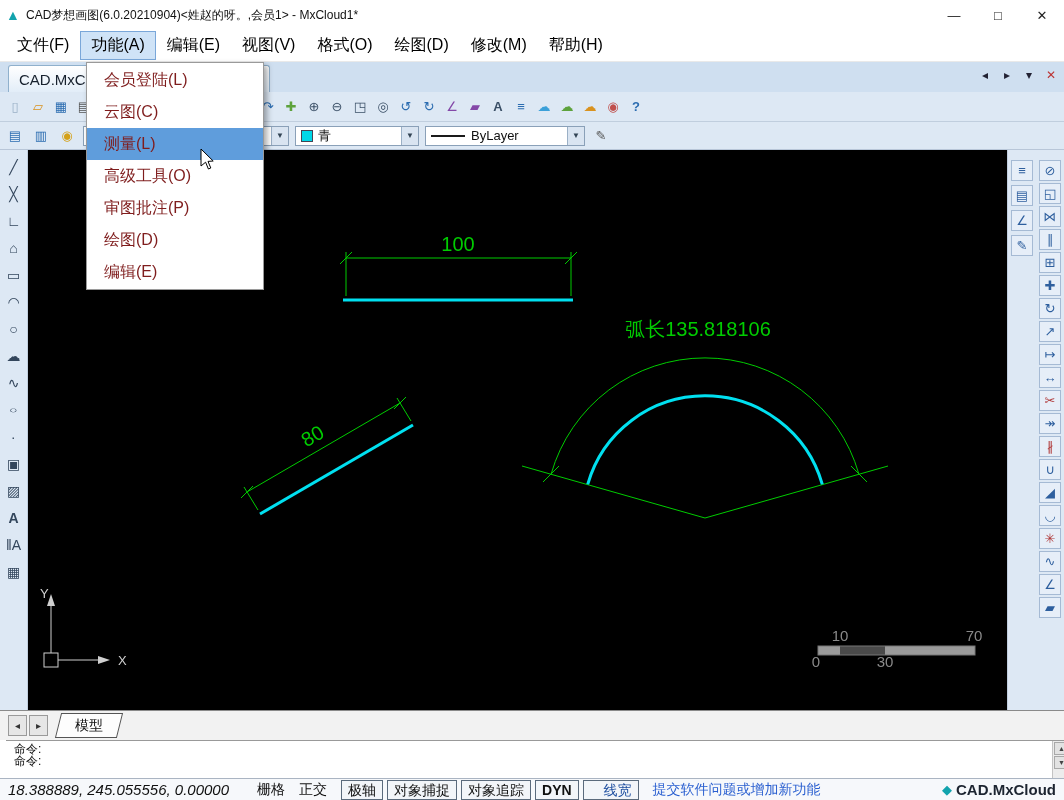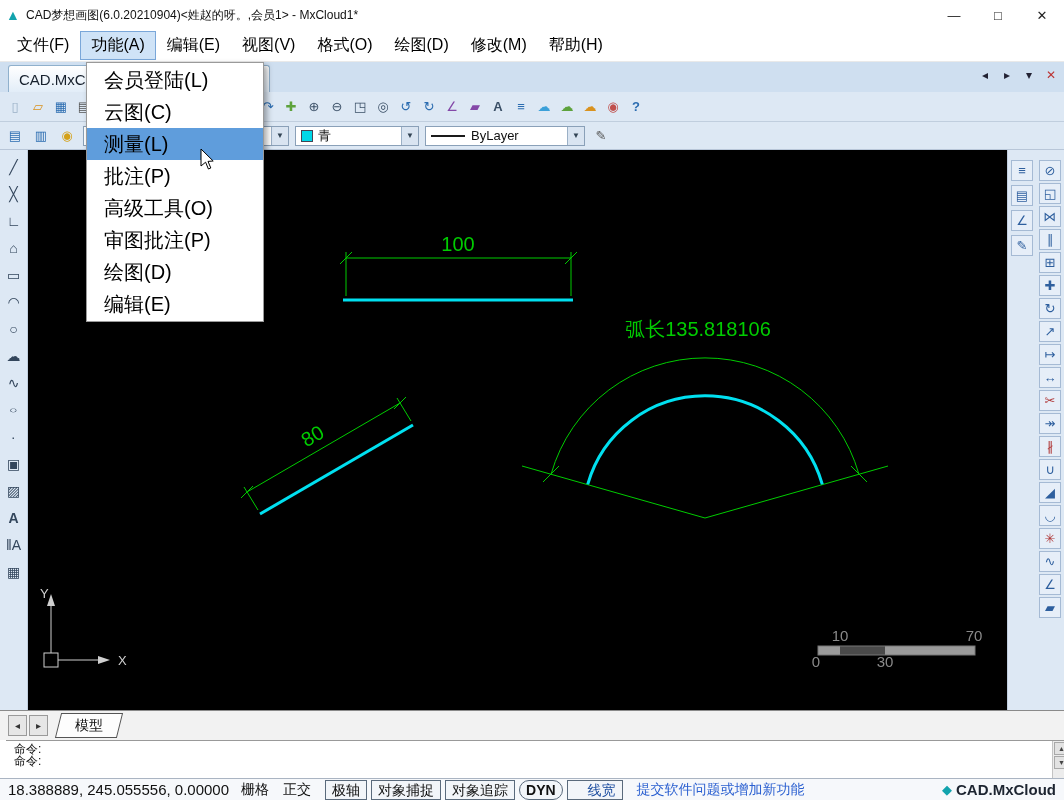--- a/index.html
+++ b/index.html
@@ -67,7 +67,7 @@
   .brand .logo{color:#12a3ad;font-size:13px;}
   
   .dropdown{left:86px;top:62px;width:176px;background:#ffffff;border:1px solid #9a9a9a;box-shadow:3px 3px 6px rgba(0,0,0,.35);z-index:60;padding:1px 0;}
-  .dd-item{height:32px;line-height:32px;padding-left:17px;font-size:20px;color:#000000;white-space:nowrap;}
+  .dd-item{height:32px;line-height:32px;padding-left:17px;font-size:16px;color:#7f1d1d;white-space:nowrap;}
   .dd-item.hl{background:#5f9ddc;}
   .cursor{left:200px;top:148px;z-index:70;}
 </style>

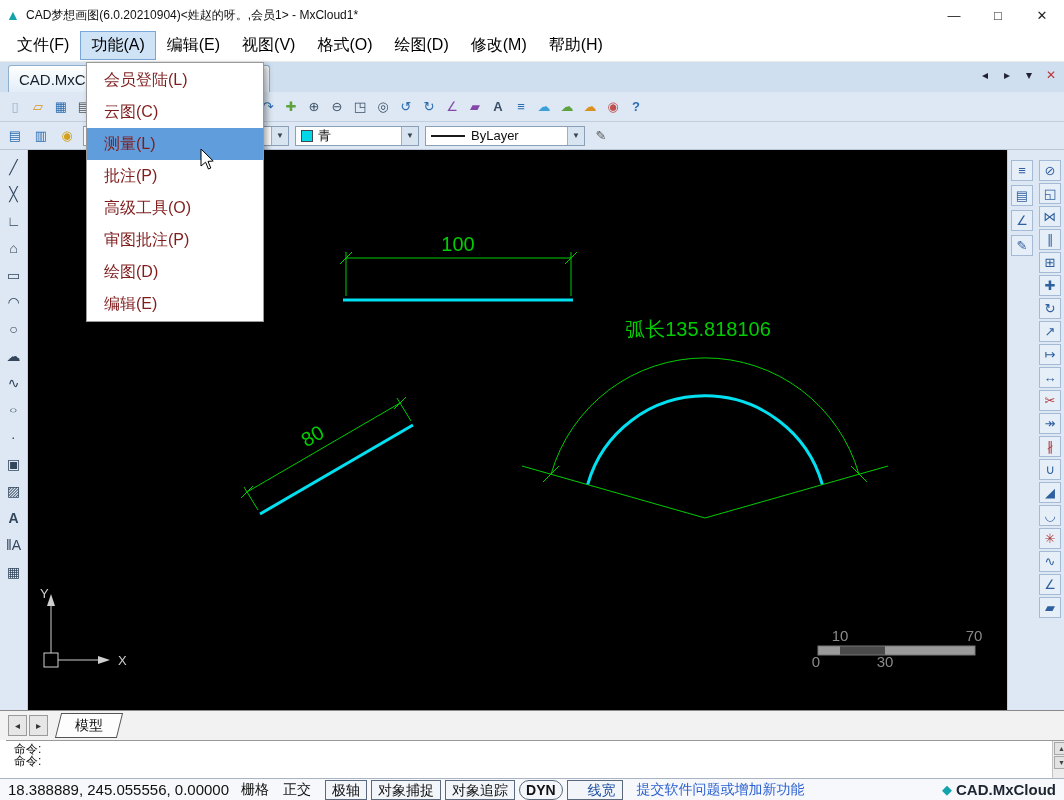--- a/index.html
+++ b/index.html
@@ -300,7 +300,6 @@
   <div class="dd-item">会员登陆(L)</div>
   <div class="dd-item">云图(C)</div>
   <div class="dd-item hl">测量(L)</div>
-  <div class="dd-item">批注(P)</div>
   <div class="dd-item">高级工具(O)</div>
   <div class="dd-item">审图批注(P)</div>
   <div class="dd-item">绘图(D)</div>

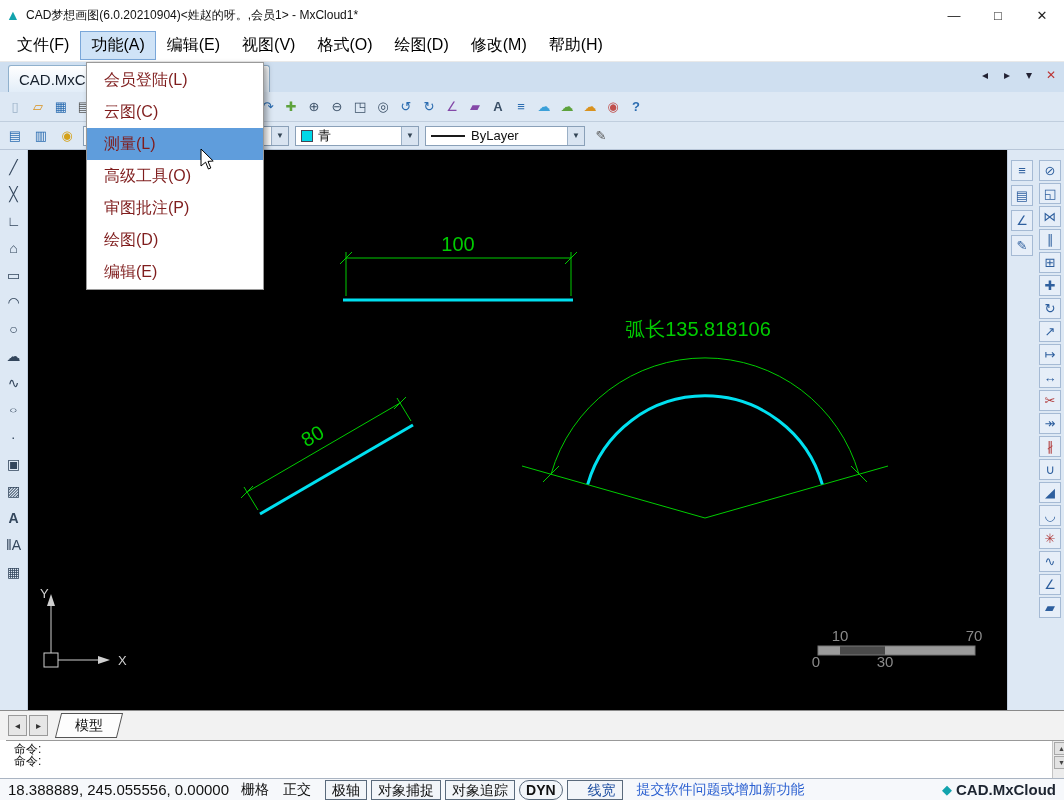--- a/index.html
+++ b/index.html
@@ -57,7 +57,7 @@
   .cmd-btn{width:15px;height:13px;margin:1px auto 0;background:#e2e2e2;border:1px solid #a8a8a8;box-sizing:border-box;display:flex;align-items:center;justify-content:center;font-size:7px;color:#444;}
   
   .statusbar{top:778px;left:0;width:1064px;height:22px;background:#f6f8fb;border-top:1px solid #aab4c2;display:flex;align-items:center;padding:0 8px;box-sizing:border-box;font-size:14px;color:#111;}
-  .coords{font-size:15px;margin-right:12px;white-space:nowrap;}
+  .coords{font-size:15px;margin-right:28px;white-space:nowrap;font-style:italic;}
   .flat-toggle{margin-right:14px;white-space:nowrap;}
   .box-toggle{border:1px solid #5a6a7c;padding:0 6px;height:18px;line-height:18px;margin-right:4px;white-space:nowrap;background:#f2f5f9;}
   .box-toggle.dyn{font-weight:bold;border-radius:10px;}

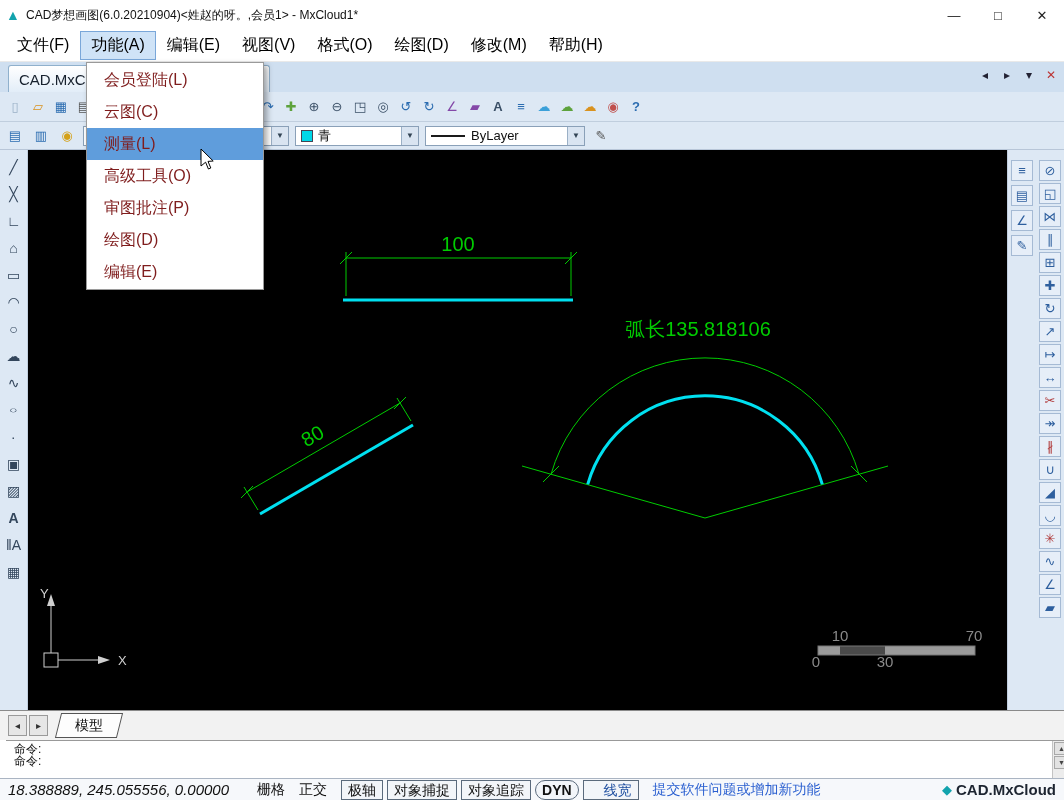--- a/index.html
+++ b/index.html
@@ -60,7 +60,7 @@
   .coords{font-size:15px;margin-right:28px;white-space:nowrap;font-style:italic;}
   .flat-toggle{margin-right:14px;white-space:nowrap;}
   .box-toggle{border:1px solid #5a6a7c;padding:0 6px;height:18px;line-height:18px;margin-right:4px;white-space:nowrap;background:#f2f5f9;}
-  .box-toggle.dyn{font-weight:bold;border-radius:10px;}
+  .box-toggle.dyn{font-weight:bold;}
   .box-toggle.lw{color:#1f4fa0;padding-left:20px;}
   .fb-link{color:#2a5fd0;margin-left:10px;white-space:nowrap;}
   .brand{margin-left:auto;display:flex;align-items:center;gap:4px;font-size:15px;font-weight:bold;color:#1c2430;white-space:nowrap;}

